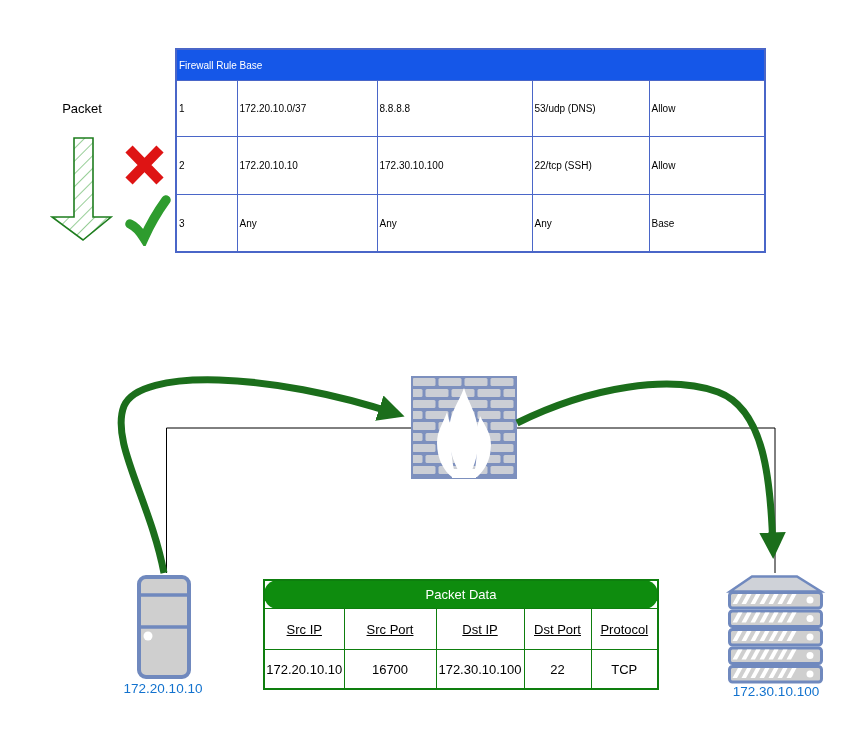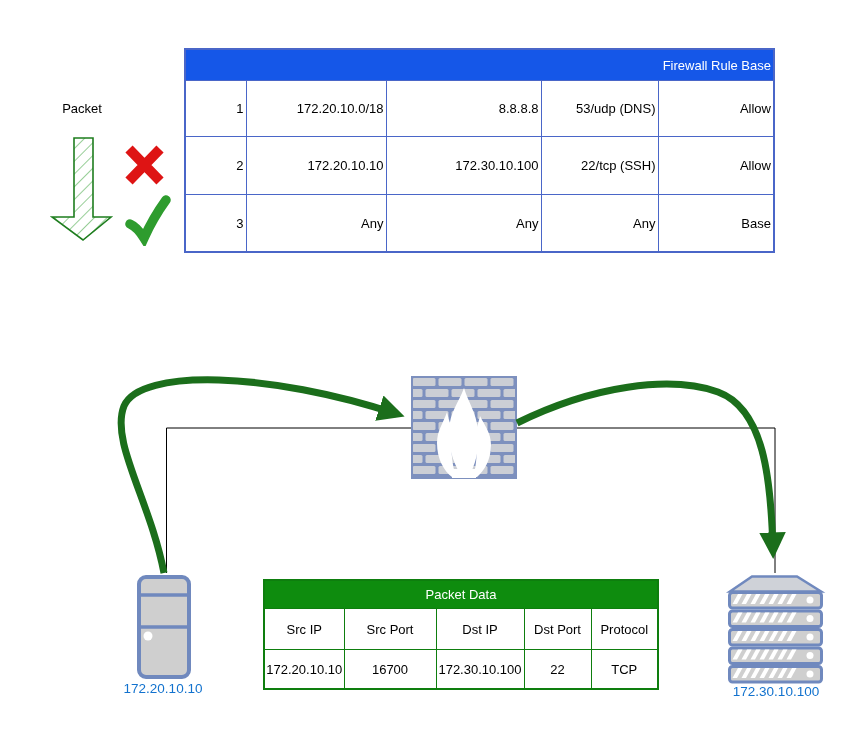--- a/index.html
+++ b/index.html
@@ -10,8 +10,8 @@
   .overlay{position:absolute;left:0;top:0;pointer-events:none;}
 
   
-  table.fw{position:absolute;left:184px;top:48px;width:589px;border-collapse:collapse;
-           table-layout:fixed;text-align:right;color:#000;font-size:13px;
+  table.fw{position:absolute;left:175px;top:48px;width:589px;border-collapse:collapse;
+           table-layout:fixed;text-align:left;color:#000;font-size:10px;
            border:2px solid #4A66C8;}
   table.fw td{border:1px solid #4A66C8;background:#fff;padding:2px;overflow:hidden;}
   table.fw tr.title td{background:#1557E8;color:#fff;height:26px;border-color:#4A66C8;}

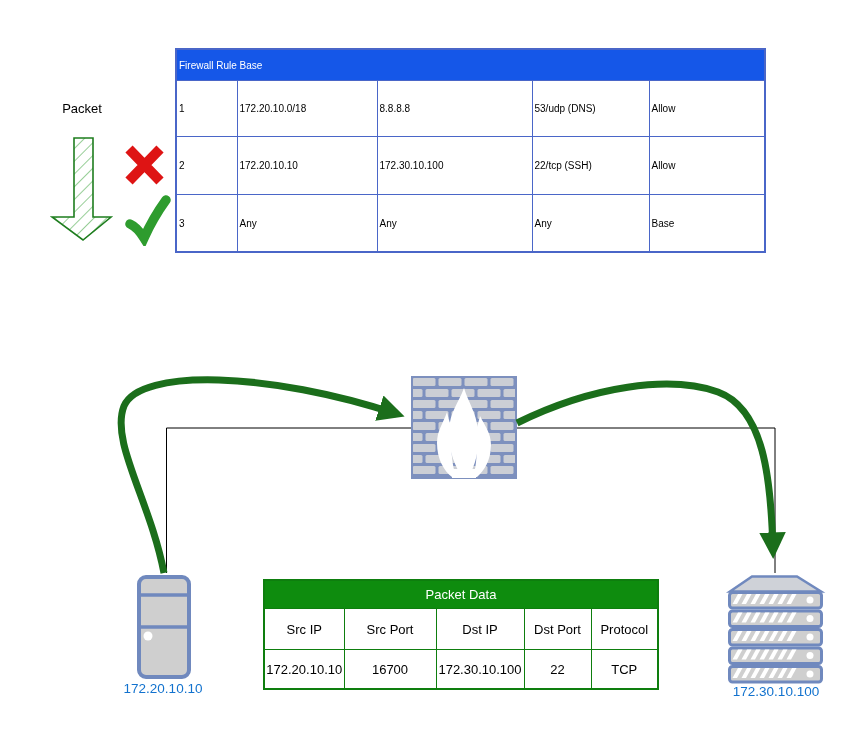--- a/index.html
+++ b/index.html
@@ -77,7 +77,7 @@
     </tr>
     <tr class="r1">
       <td>1</td>
-      <td>172.20.10.0/18</td>
+      <td>172.20.10.0/37</td>
       <td>8.8.8.8</td>
       <td>53/udp (DNS)</td>
       <td>Allow</td>

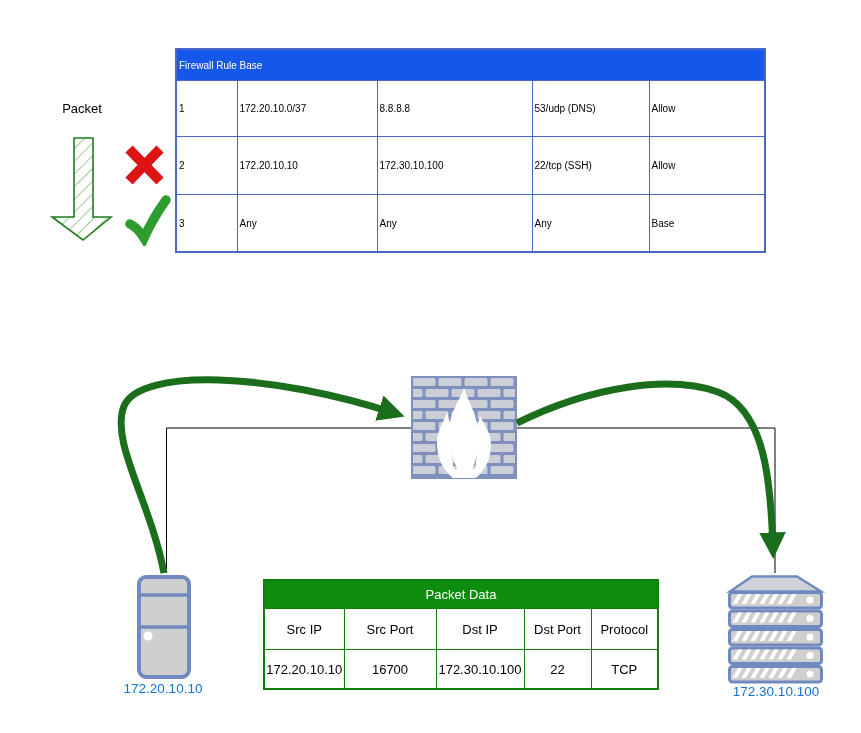--- a/index.html
+++ b/index.html
@@ -25,7 +25,7 @@
            table-layout:fixed;text-align:center;color:#000;font-size:13px;
            border:2px solid #0E7E0E;}
   table.pd td{border:1px solid #0E7E0E;background:#fff;padding:1px;overflow:hidden;}
-  table.pd tr.title td{background:#0E8C0E;color:#fff;height:25px;}
+  table.pd tr.title td{background:#0E8C0E;color:#fff;height:25px;border-radius:14px;}
   table.pd tr.head td{height:38px;}
   table.pd tr.r1 td{height:36px;}
 

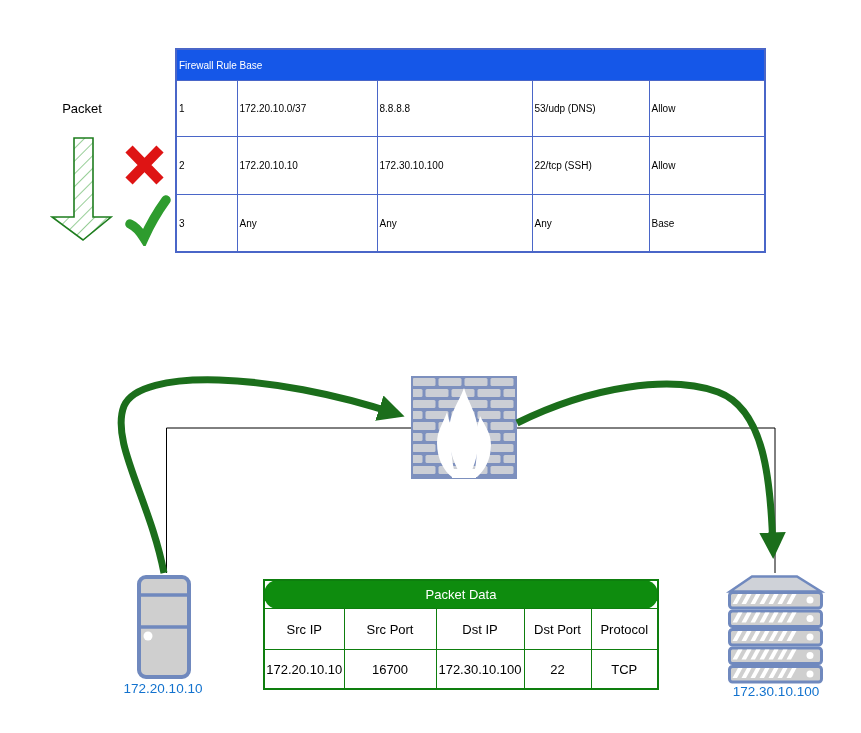--- a/index.html
+++ b/index.html
@@ -26,7 +26,7 @@
            border:2px solid #0E7E0E;}
   table.pd td{border:1px solid #0E7E0E;background:#fff;padding:1px;overflow:hidden;}
   table.pd tr.title td{background:#0E8C0E;color:#fff;height:25px;border-radius:14px;}
-  table.pd tr.head td{height:38px;}
+  table.pd tr.head td{height:38px;text-decoration:underline;}
   table.pd tr.r1 td{height:36px;}
 
   .packet-label{position:absolute;left:42px;top:101px;width:80px;text-align:center;

